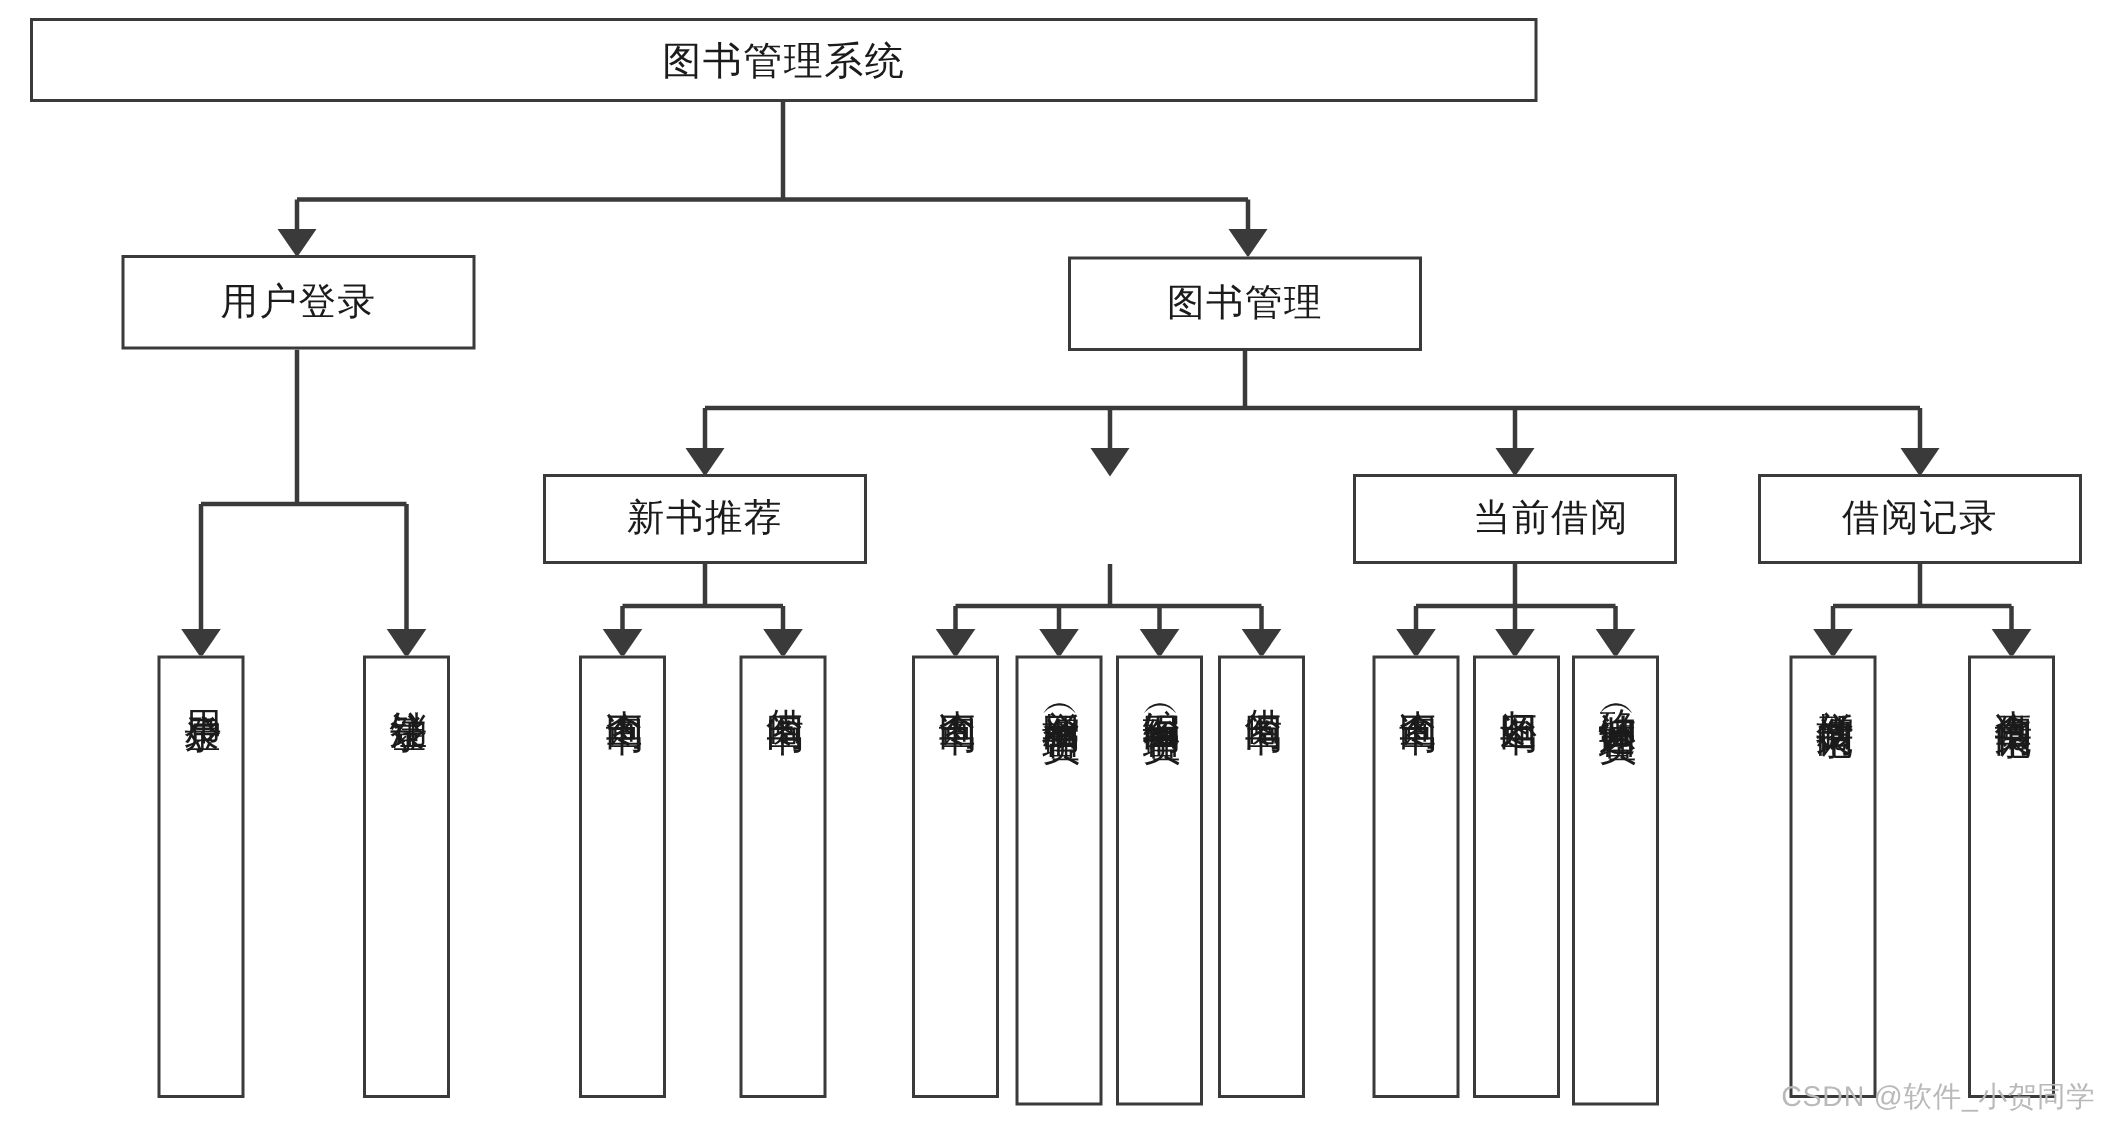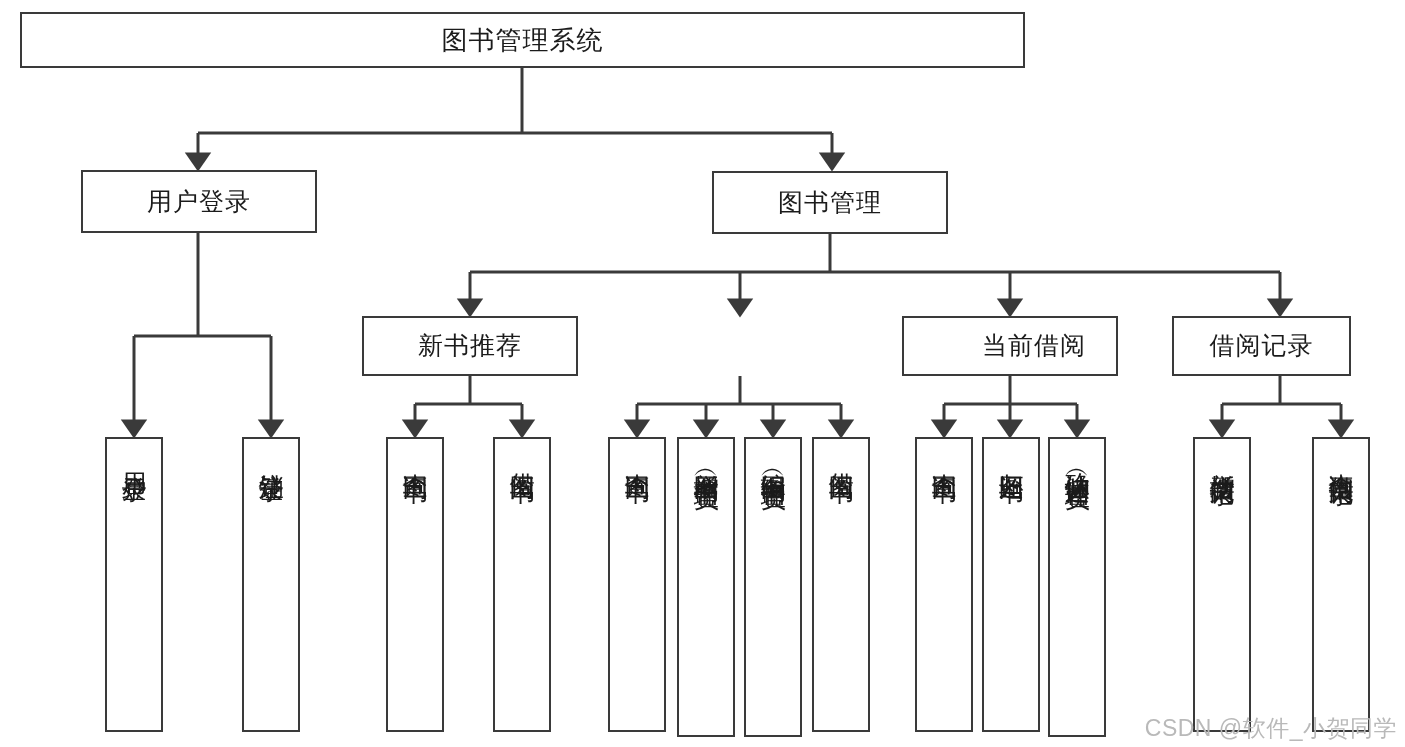--- a/index.html
+++ b/index.html
@@ -152,7 +152,7 @@
     <span class="label">当前借阅</span>
   </div>
 
-  <div class="node h" style="left:1172px; top:316px; width:179px; height:60px;">
+  <div class="node h" style="left:1172px; top:316px; width:216px; height:60px;">
     <span class="label">借阅记录</span>
   </div>
 

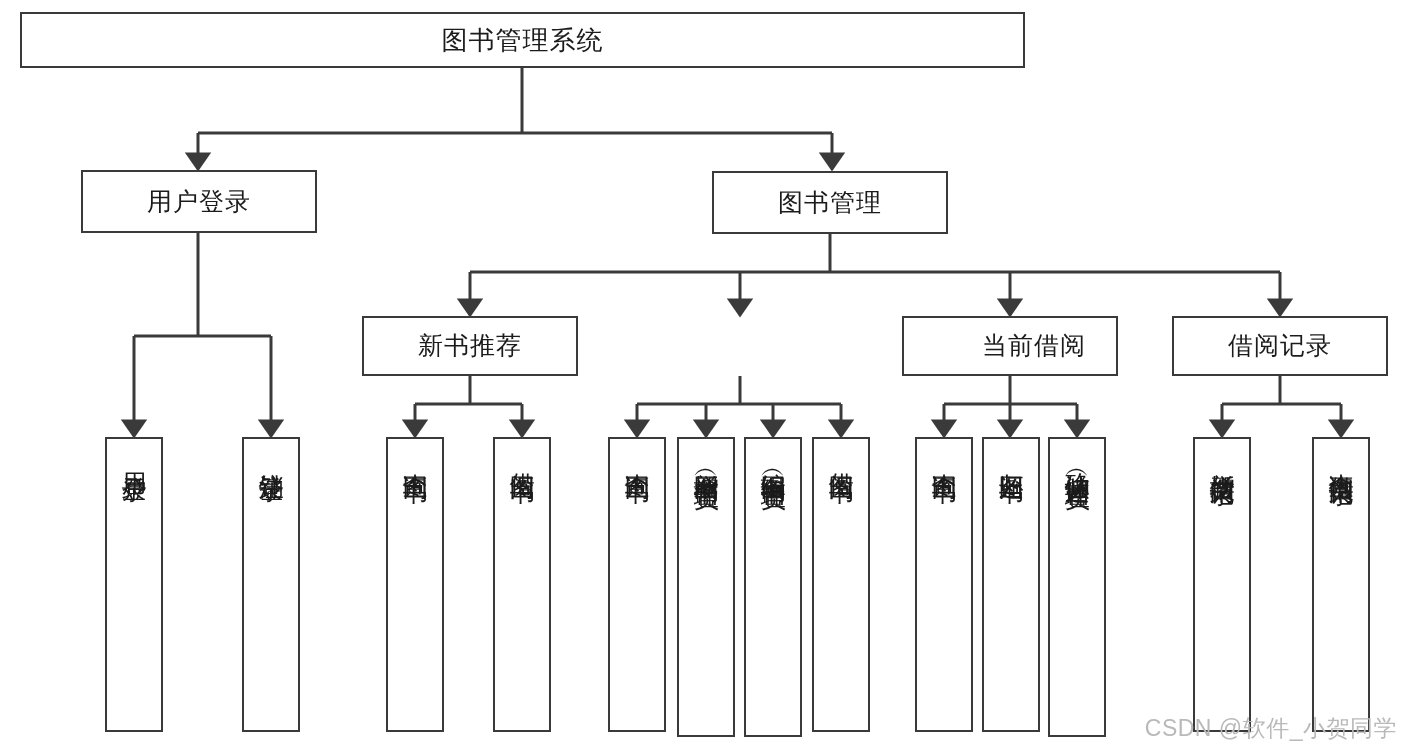--- a/index.html
+++ b/index.html
@@ -68,7 +68,7 @@
     position: absolute;
     right: 8px;
     bottom: 3px;
-    font-size: 23px;
+    font-size: 19px;
     color: #b9b9b9;
     letter-spacing: 0.5px;
     white-space: nowrap;

